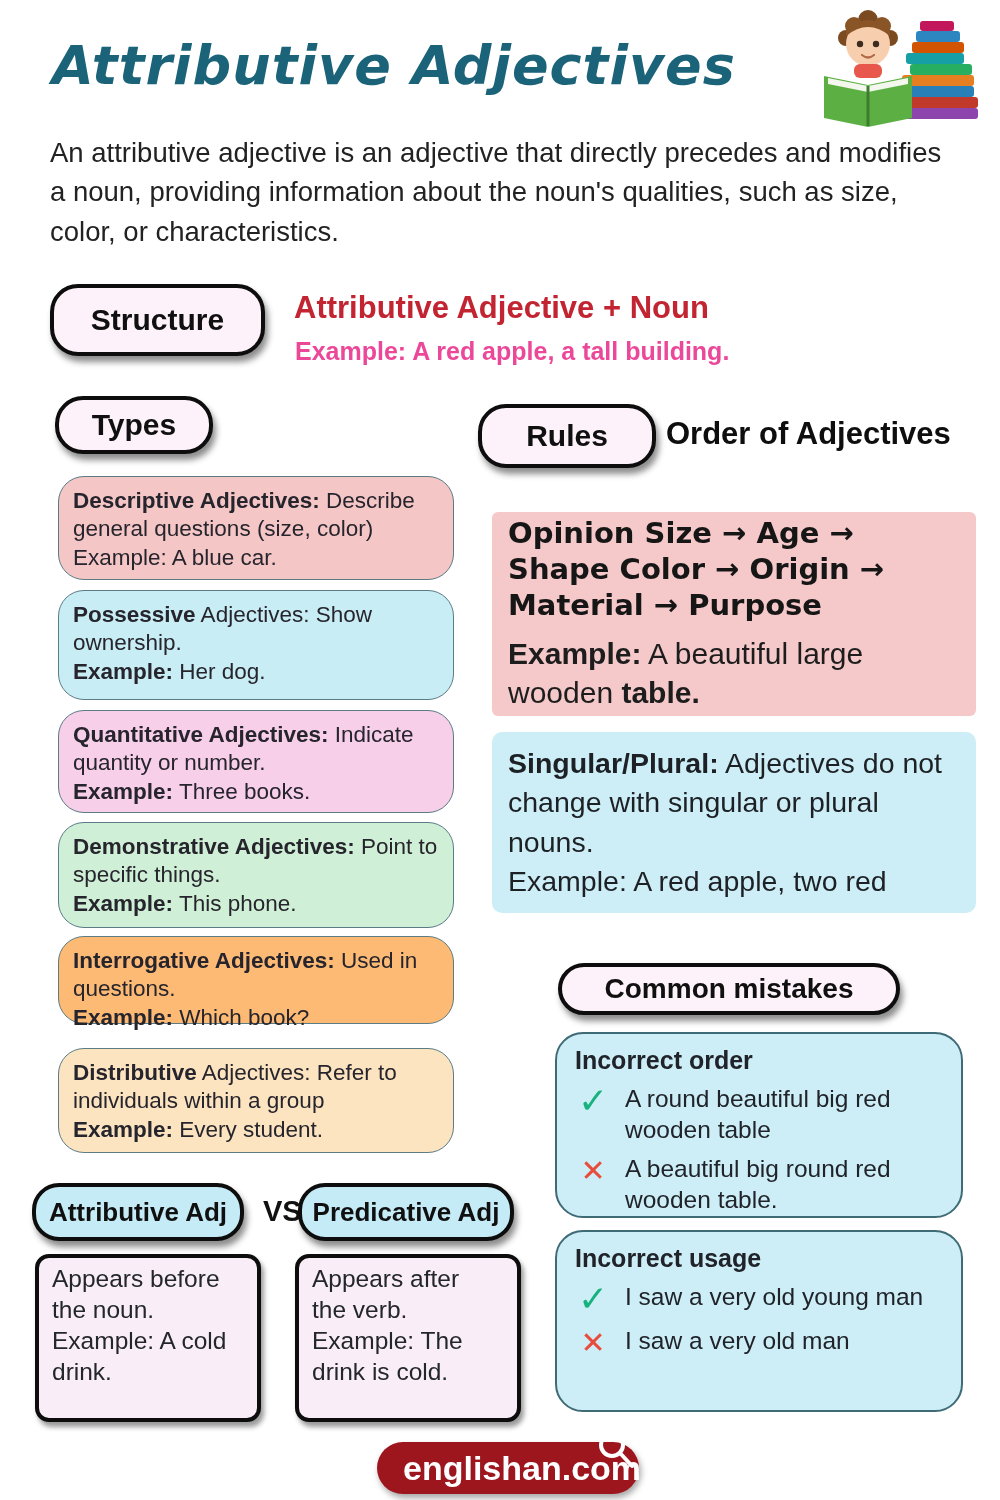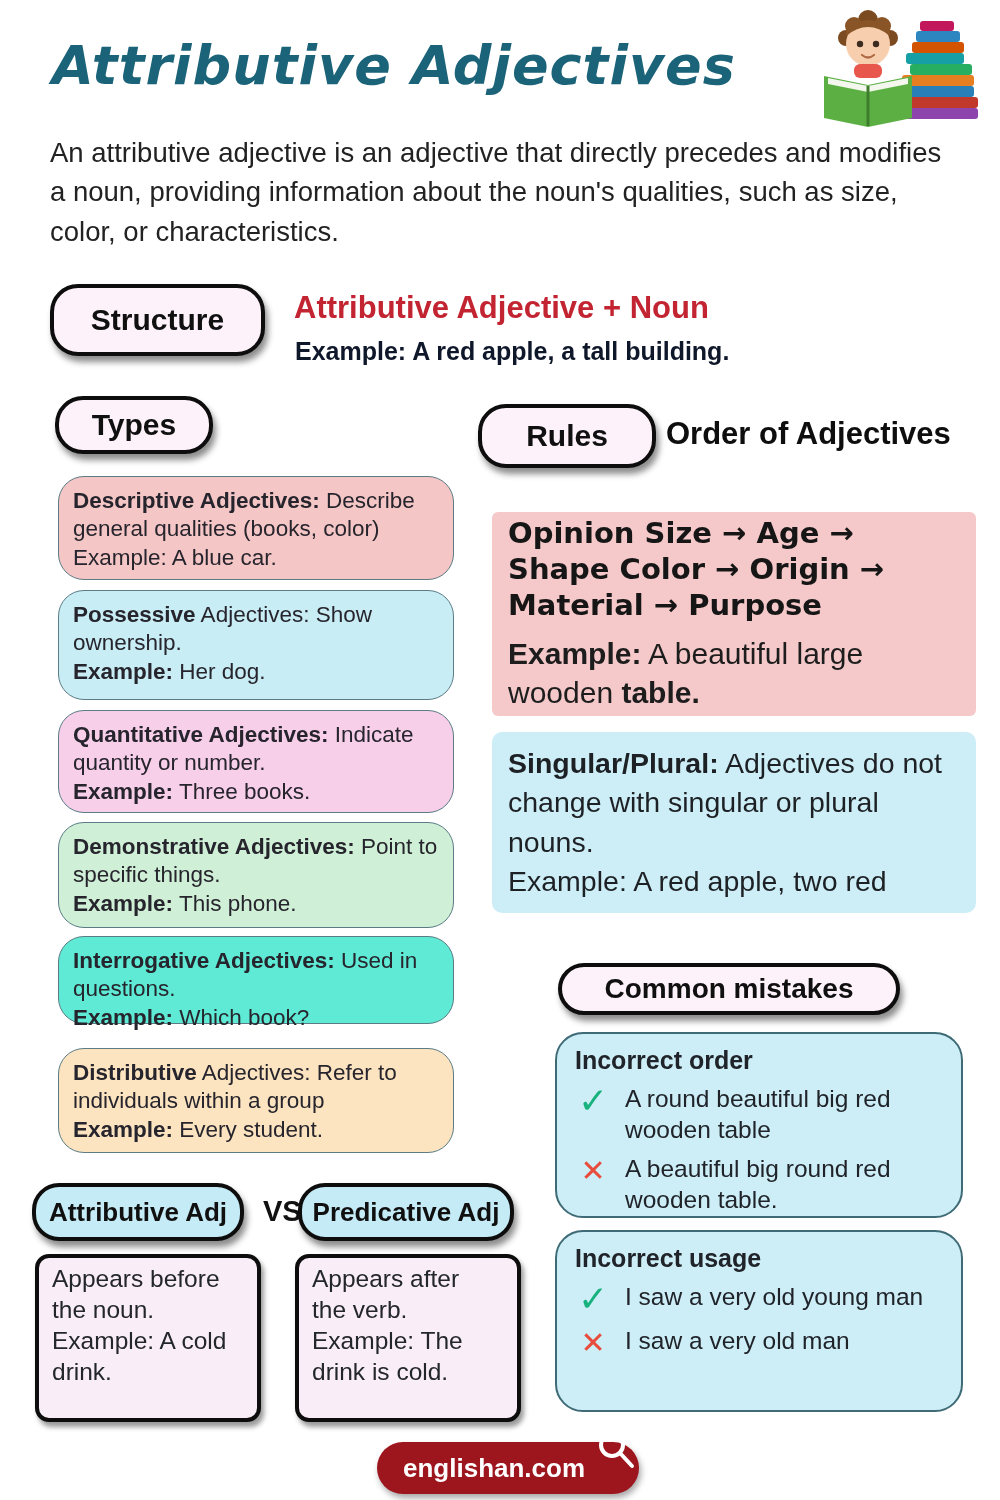--- a/index.html
+++ b/index.html
@@ -42,7 +42,7 @@
   .pill-pred { left:298px; top:1183px; width:216px; height:58px; }
 
   .formula { position:absolute; left:294px; top:290px; font-size:31px; font-weight:700; color:#c32431; }
-  .formula-ex { position:absolute; left:295px; top:337px; font-size:25px; font-weight:700; color:#0f172a;text-align:right; }
+  .formula-ex { position:absolute; left:295px; top:337px; font-size:25px; font-weight:700; color:#ec4899;text-align:right; }
   .rules-heading { position:absolute; left:666px; top:416px; font-size:31px; font-weight:700; color:#0e0e0e; }
 
   

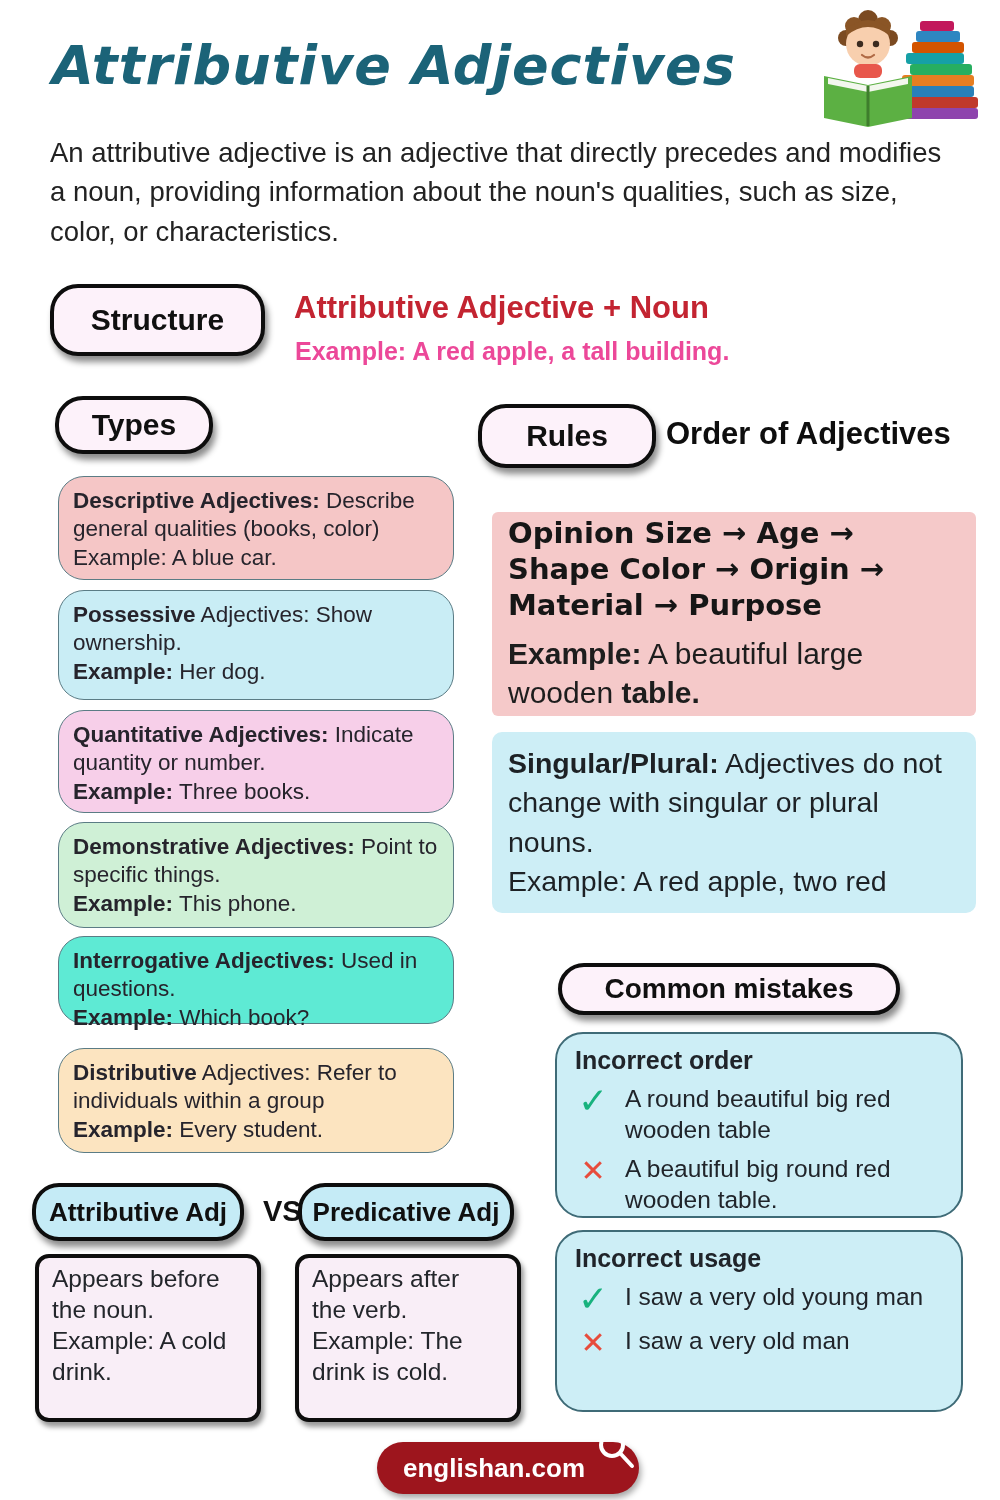--- a/index.html
+++ b/index.html
@@ -165,7 +165,7 @@
   </div>
 
   <div class="type-box t1">
-    <span class="b">Descriptive Adjectives:</span><span> Describe general qualities (books, color)</span>
+    <span class="b">Descriptive Adjectives:</span><span> Describe general questions (size, color)</span>
     <span class="ex-line"><span class="b"></span><span>Example: A blue car.</span></span>
   </div>
   <div class="type-box t2">

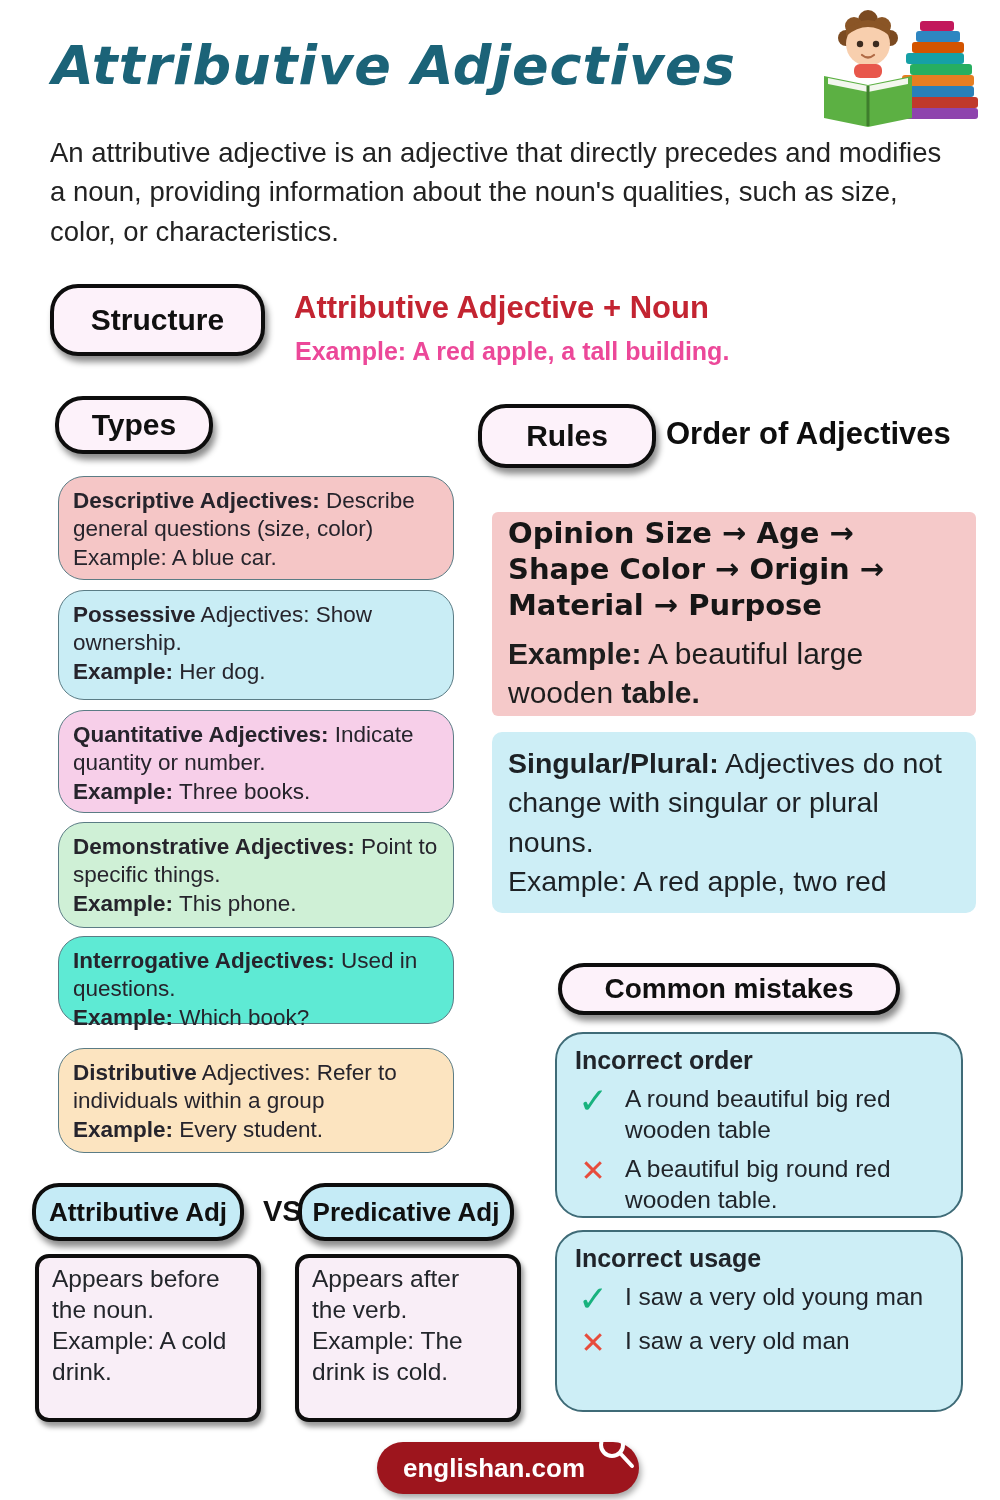--- a/index.html
+++ b/index.html
@@ -55,7 +55,7 @@
   .t2 { top:590px;  height:110px; background:#c9edf5; }
   .t3 { top:710px;  height:103px; background:#f7cfe9; }
   .t4 { top:822px;  height:106px; background:#cff0d6; }
-  .t5 { top:936px;  height:88px; background:#5eead4; }
+  .t5 { top:936px;  height:88px; background:#fdba74; }
   .t6 { top:1048px; height:105px; background:#fce4c0; }
   .ex-line { display:block; }
 

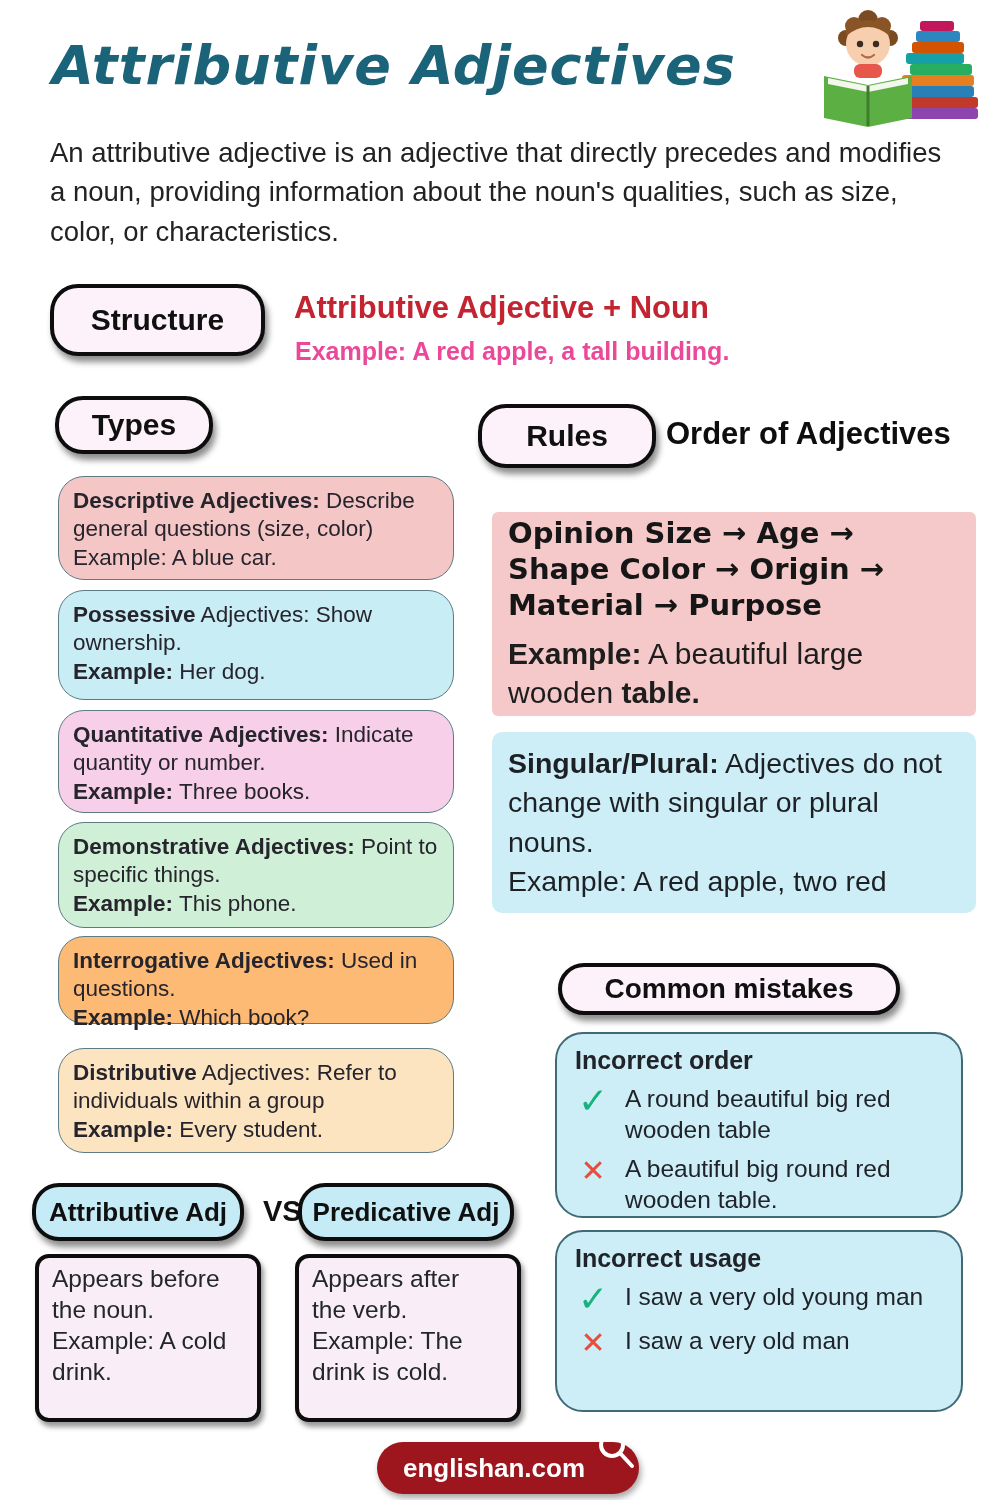--- a/index.html
+++ b/index.html
@@ -105,7 +105,7 @@
     position:absolute; left:377px; top:1442px; width:262px; height:52px;
     background:#9d151d; border-radius:26px;
     display:flex; align-items:center; padding-left:26px;
-    color:#ffffff; font-weight:700; font-size:26px;
+    color:#ffffff; font-weight:700; font-size:34px;
     box-shadow:2px 4px 6px rgba(0,0,0,.35); cursor:pointer;
   }
   .mag { position:absolute; right:-2px; top:-14px; }

